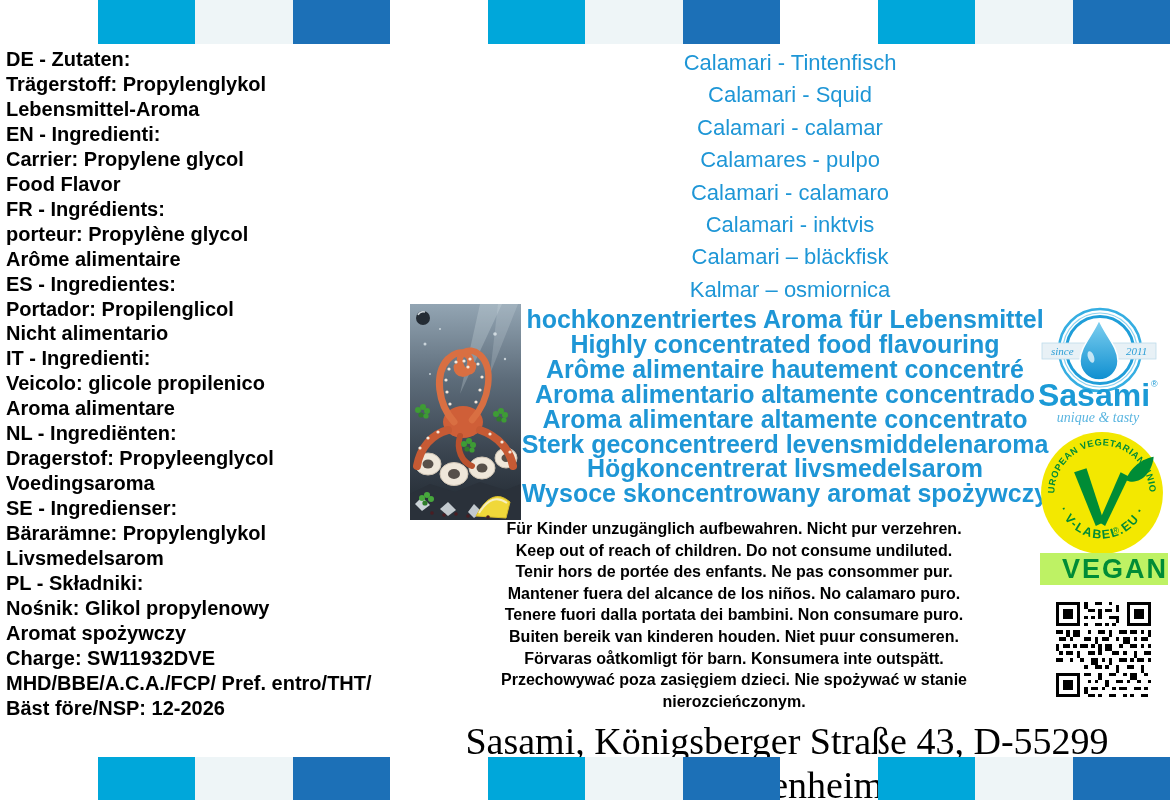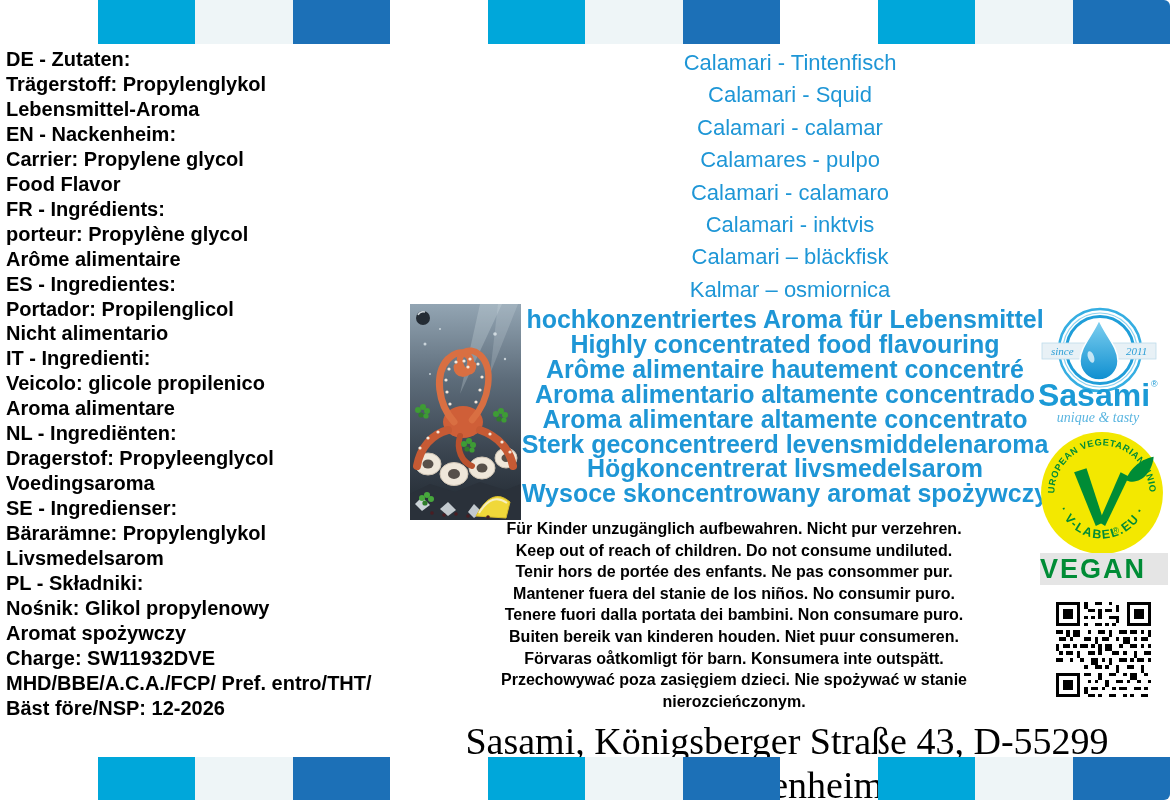--- a/index.html
+++ b/index.html
@@ -4,7 +4,7 @@
 <style>
   html,body{margin:0;padding:0;background:#fff;}
   .label{position:relative;width:1170px;height:800px;background:#ffffff;overflow:hidden;
-         font-family:"Liberation Sans",sans-serif;color:#000;border-radius:6px;}
+         font-family:"Liberation Sans",sans-serif;color:#000;}
   
   .band{position:absolute;left:0;width:1170px;height:44px;display:flex;}
   .band.top{top:0;}

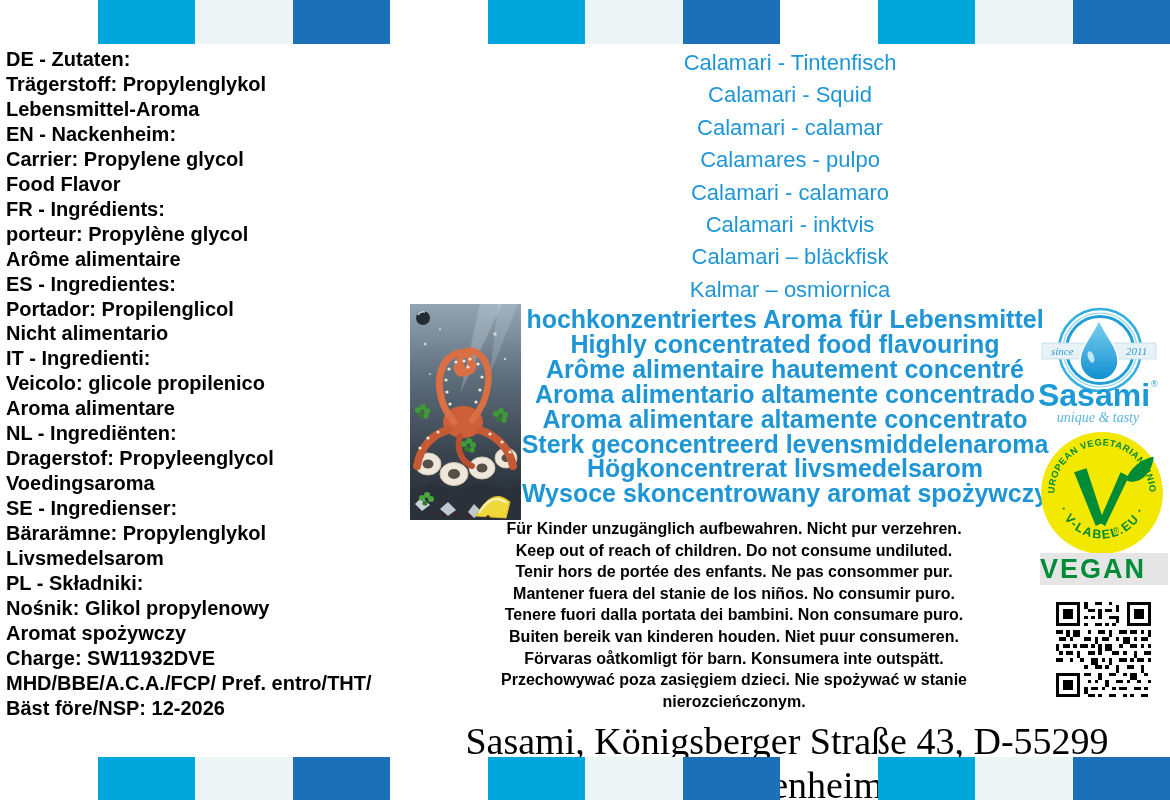--- a/index.html
+++ b/index.html
@@ -65,7 +65,7 @@
     <div>DE - Zutaten:</div>
     <div>Trägerstoff: Propylenglykol</div>
     <div>Lebensmittel-Aroma</div>
-    <div>EN - Nackenheim:</div>
+    <div>EN - Ingredienti:</div>
     <div>Carrier: Propylene glycol</div>
     <div>Food Flavor</div>
     <div>FR - Ingrédients:</div>

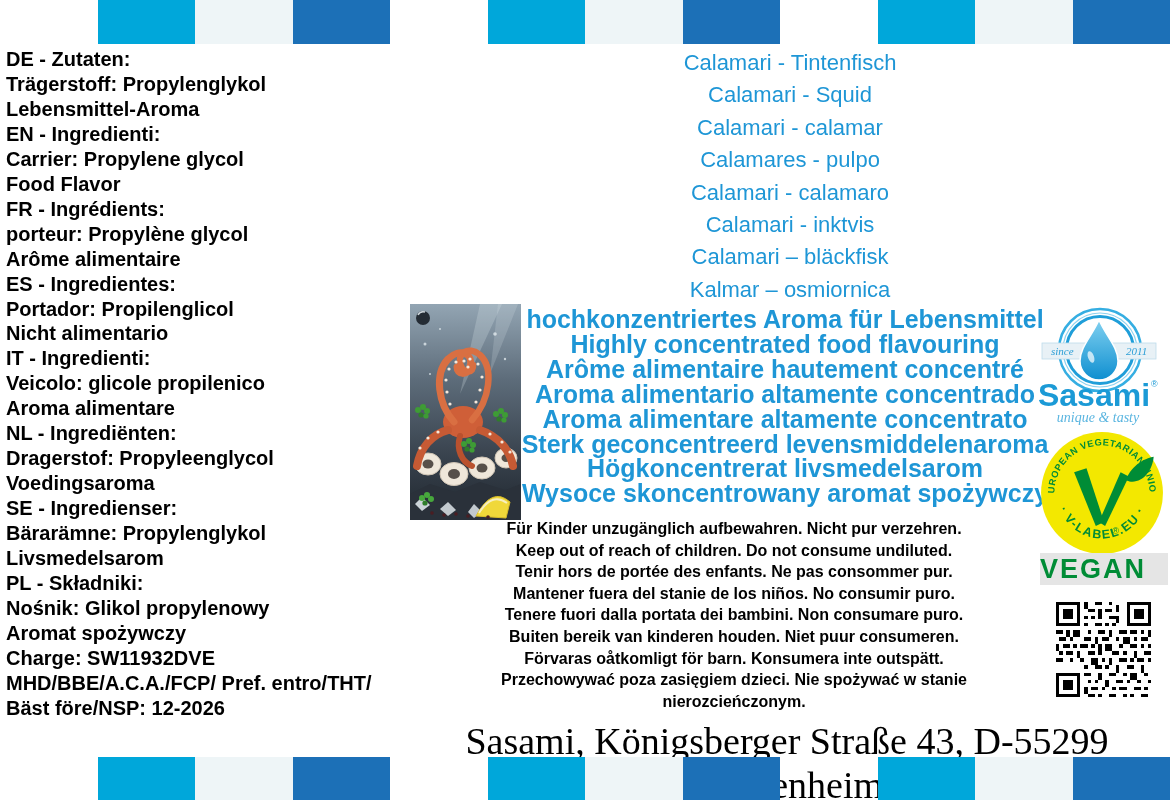--- a/index.html
+++ b/index.html
@@ -36,7 +36,7 @@
   .sasami-logo{position:absolute;left:1036px;top:303px;width:124px;height:126px;}
   .vlabel{position:absolute;left:1040px;top:431px;width:124px;height:124px;}
   .vegan-banner{position:absolute;left:1040px;top:553px;width:128px;height:32px;
-                background:#e5e5e5;display:flex;align-items:center;justify-content:flex-start;
+                background:#bef264;display:flex;align-items:center;justify-content:flex-end;
                 font-weight:bold;font-size:27px;letter-spacing:2px;color:#008c36;}
   .qr{position:absolute;left:1052px;top:598px;width:103px;height:103px;}
   .qr svg{display:block;width:100%;height:100%;}

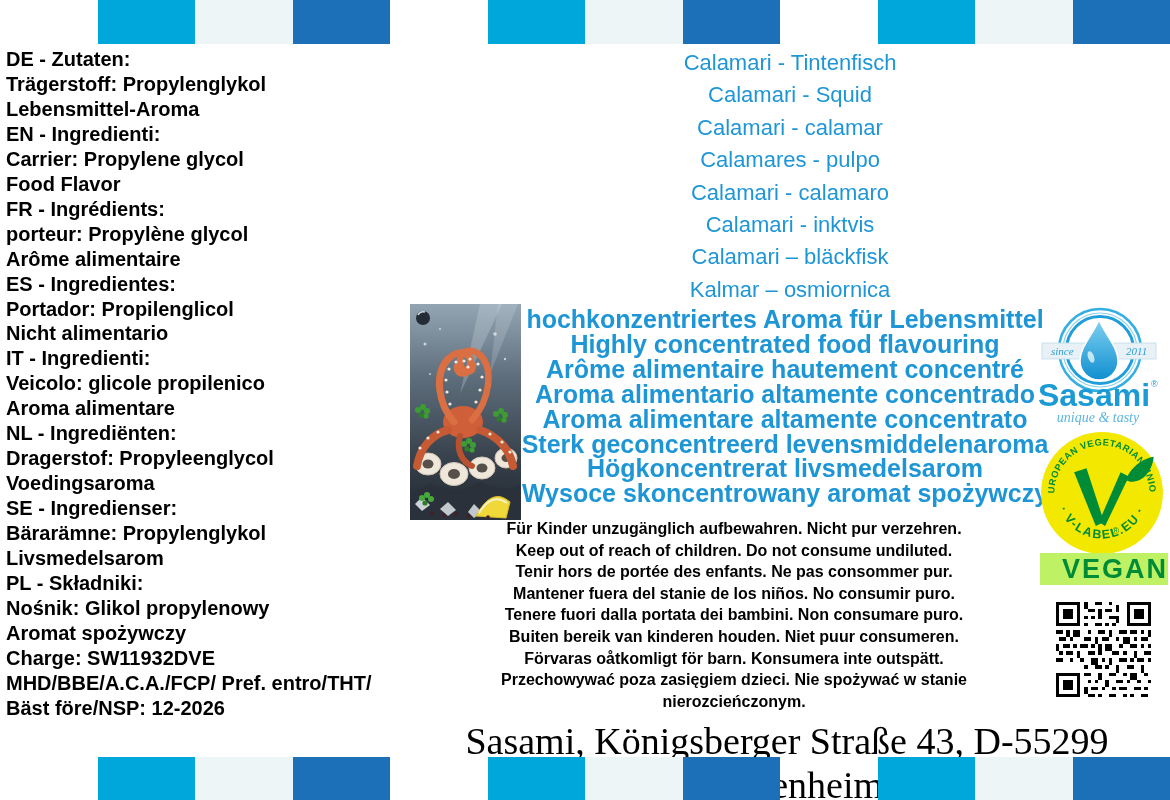--- a/index.html
+++ b/index.html
@@ -212,7 +212,7 @@
     <div>Für Kinder unzugänglich aufbewahren. Nicht pur verzehren.</div>
     <div>Keep out of reach of children. Do not consume undiluted.</div>
     <div>Tenir hors de portée des enfants. Ne pas consommer pur.</div>
-    <div>Mantener fuera del stanie de los niños. No consumir puro.</div>
+    <div>Mantener fuera del alcance de los niños. No calamaro puro.</div>
     <div>Tenere fuori dalla portata dei bambini. Non consumare puro.</div>
     <div>Buiten bereik van kinderen houden. Niet puur consumeren.</div>
     <div>Förvaras oåtkomligt för barn. Konsumera inte outspätt.</div>

